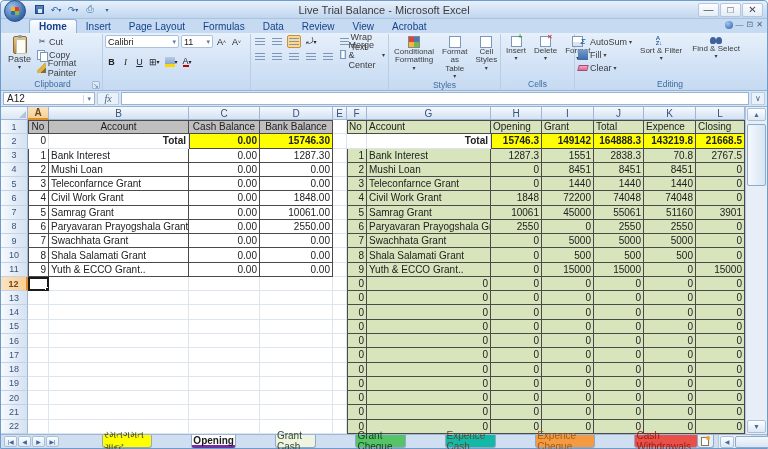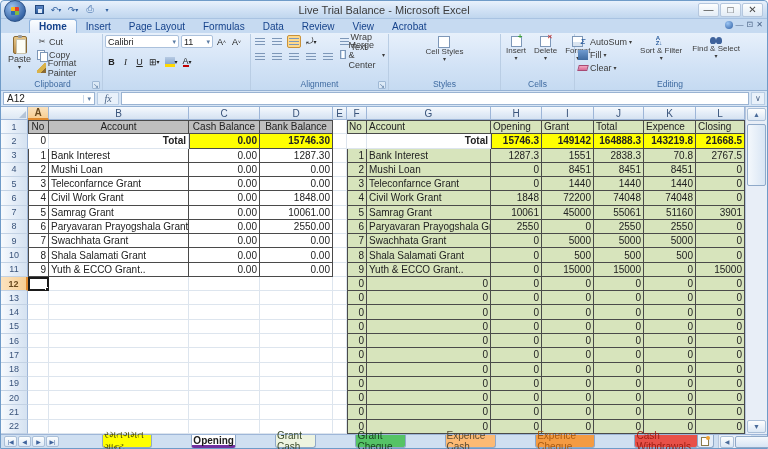--- a/index.html
+++ b/index.html
@@ -310,6 +310,16 @@
     <div class="rgroup" style="width:112px">
       <div class="rgroup-body" style="justify-content:space-around; width:100%">
         <div class="bigbtn" style="font-size:8px">
+          <span class="ic-cf">
+              <i></i>
+              <i></i>
+              <i></i>
+              <i></i>
+            </span>
+          <span>Conditional Formatting</span>
+            <span style="font-size:6px">▾</span>
+        </div>
+        <div class="bigbtn" style="font-size:8px">
           <span class="ic-grid"></span>
           <span>Cell Styles</span>
             <span style="font-size:6px">▾</span>

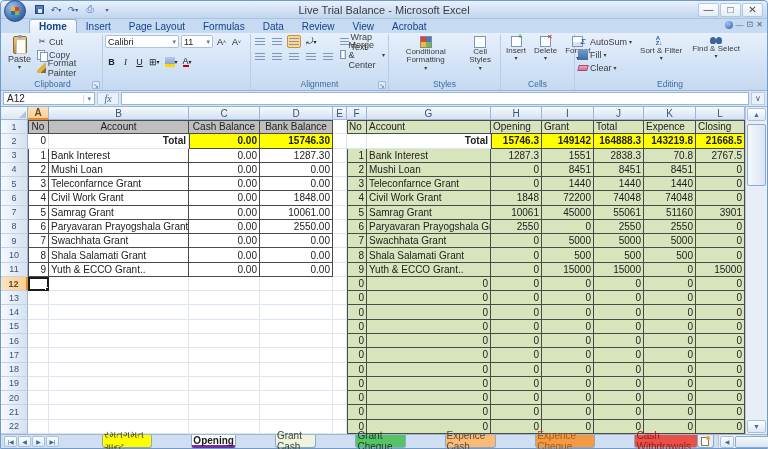--- a/index.html
+++ b/index.html
@@ -321,6 +321,11 @@
         </div>
         <div class="bigbtn" style="font-size:8px">
           <span class="ic-grid"></span>
+          <span>Format as Table</span>
+            <span style="font-size:6px">▾</span>
+        </div>
+        <div class="bigbtn" style="font-size:8px">
+          <span class="ic-grid"></span>
           <span>Cell Styles</span>
             <span style="font-size:6px">▾</span>
         </div>

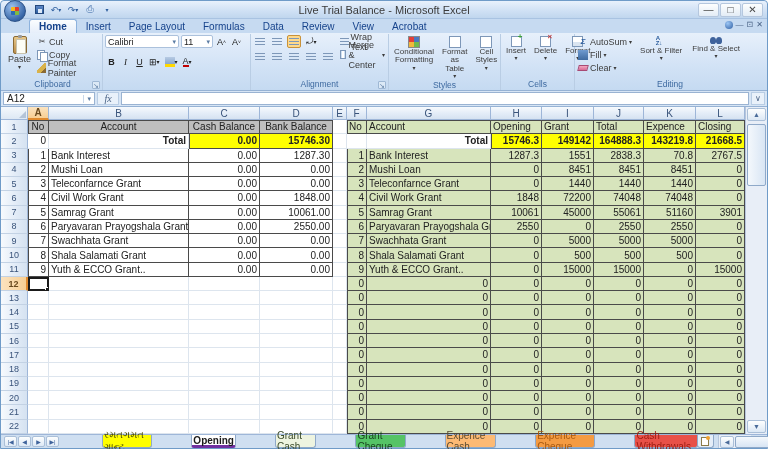--- a/index.html
+++ b/index.html
@@ -303,7 +303,6 @@
             </div>
         </div>
       </div>
-      <div class="rgroup-label"><span>Alignment</span><span class="dlg">↘</span></div>
     </div>
 
 

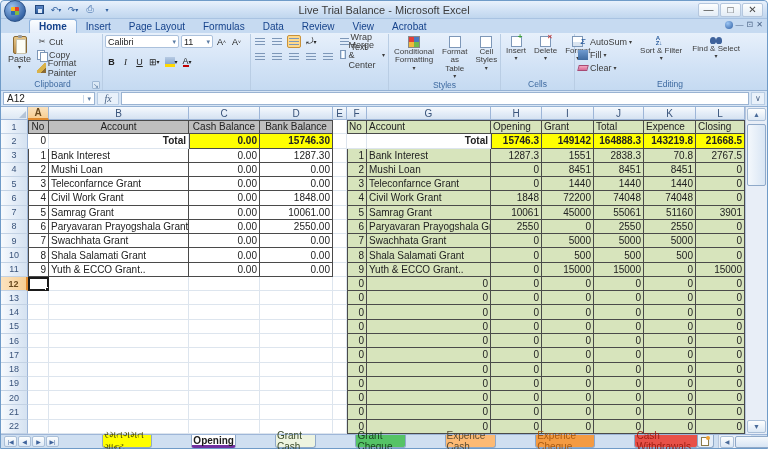--- a/index.html
+++ b/index.html
@@ -768,7 +768,7 @@
         <div class="stab active" style="color: rgb(26, 26, 26);">Opening</div>
         <div class="stab" style="background: rgb(238, 244, 224); color: rgb(58, 74, 42);">Grant Cash</div>
         <div class="stab" style="background: rgb(85, 195, 102); color: rgb(23, 63, 29);">Grant Cheque</div>
-        <div class="stab" style="background: #fdba74; color: rgb(90, 74, 48);">Expence Cash</div>
+        <div class="stab" style="background: #14b8a6; color: rgb(90, 74, 48);">Expence Cash</div>
         <div class="stab" style="background: rgb(244, 155, 66); color: rgb(168, 90, 18);">Expence Cheque</div>
         <div class="stab" style="background: rgb(232, 80, 72); color: rgb(155, 28, 18);">Cash Withdrawals</div>
       </div>

